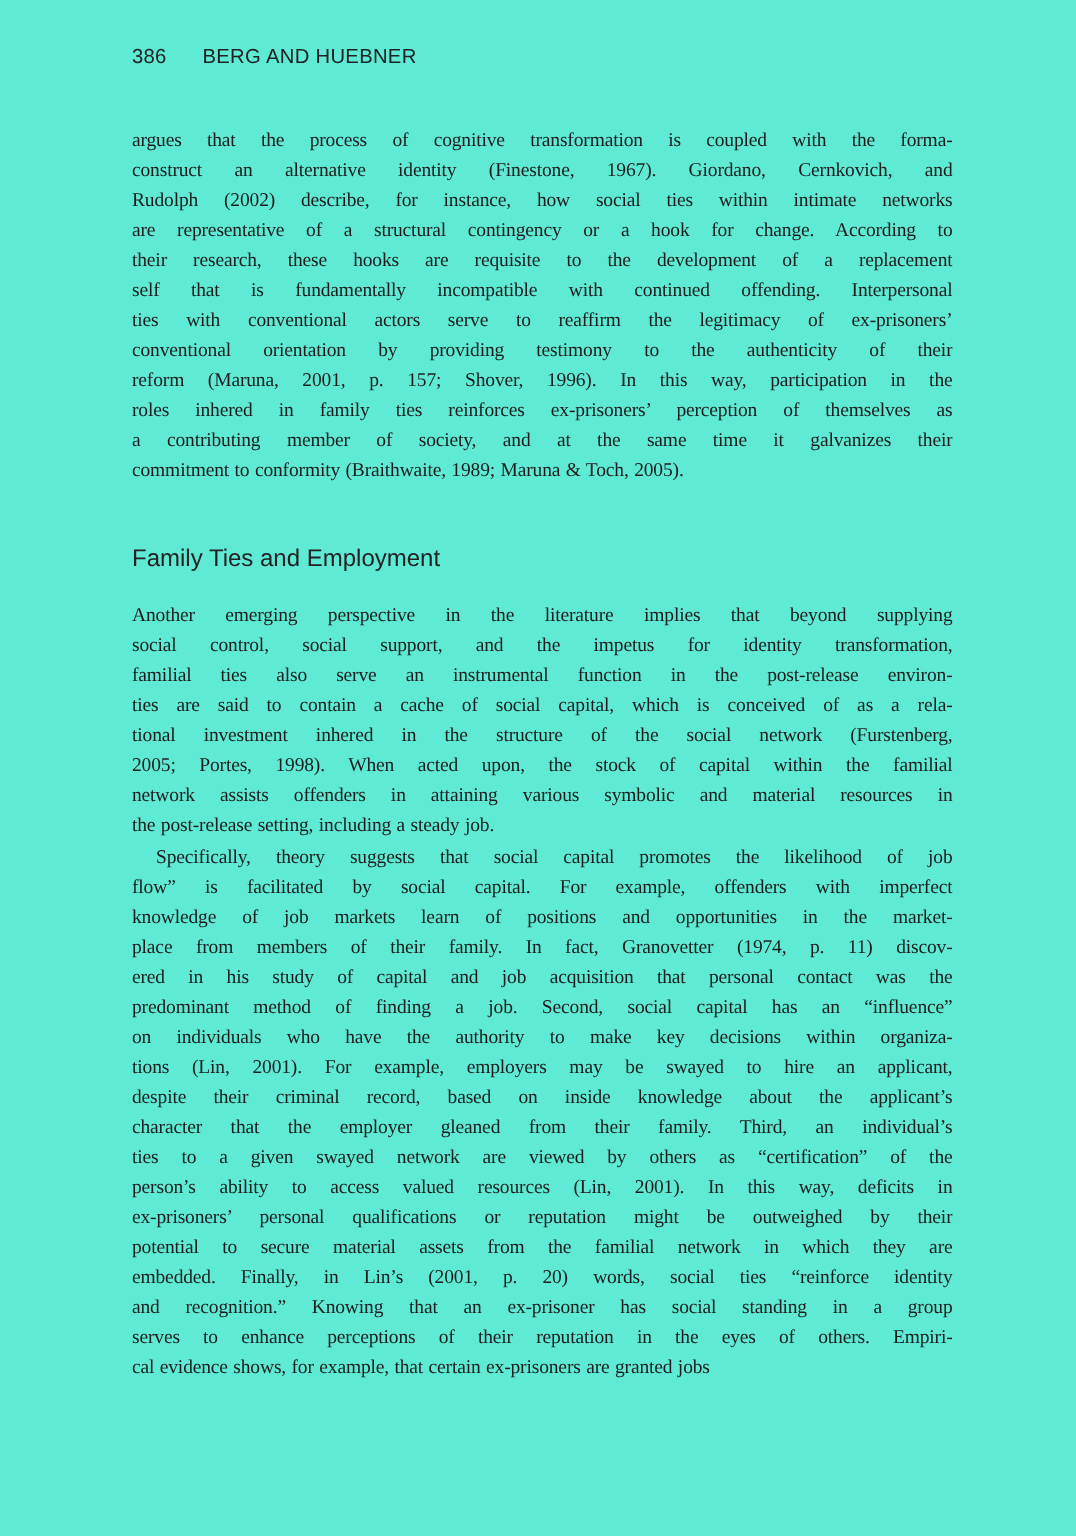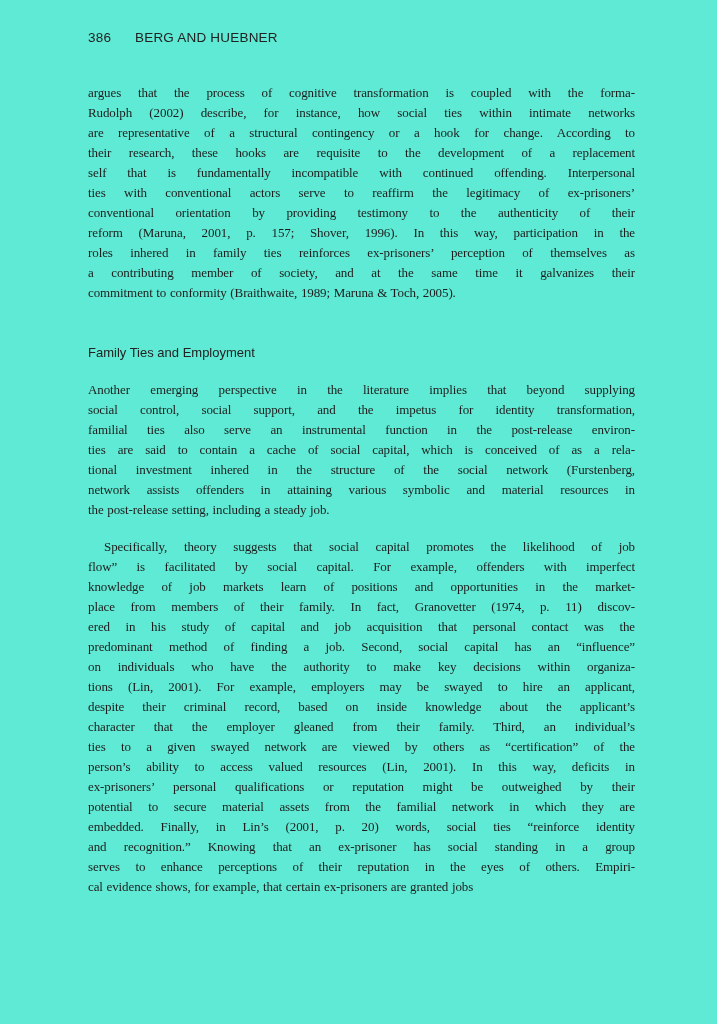--- a/index.html
+++ b/index.html
@@ -65,6 +65,7 @@
   <div class="body-col" id="body-content">
       <div class="para">
         <div class="line">argues that the process of cognitive transformation is coupled with the forma-</div>
+        <div class="line">construct an alternative identity (Finestone, 1967). Giordano, Cernkovich, and</div>
         <div class="line">Rudolph (2002) describe, for instance, how social ties within intimate networks</div>
         <div class="line">are representative of a structural contingency or a hook for change. According to</div>
         <div class="line">their research, these hooks are requisite to the development of a replacement</div>

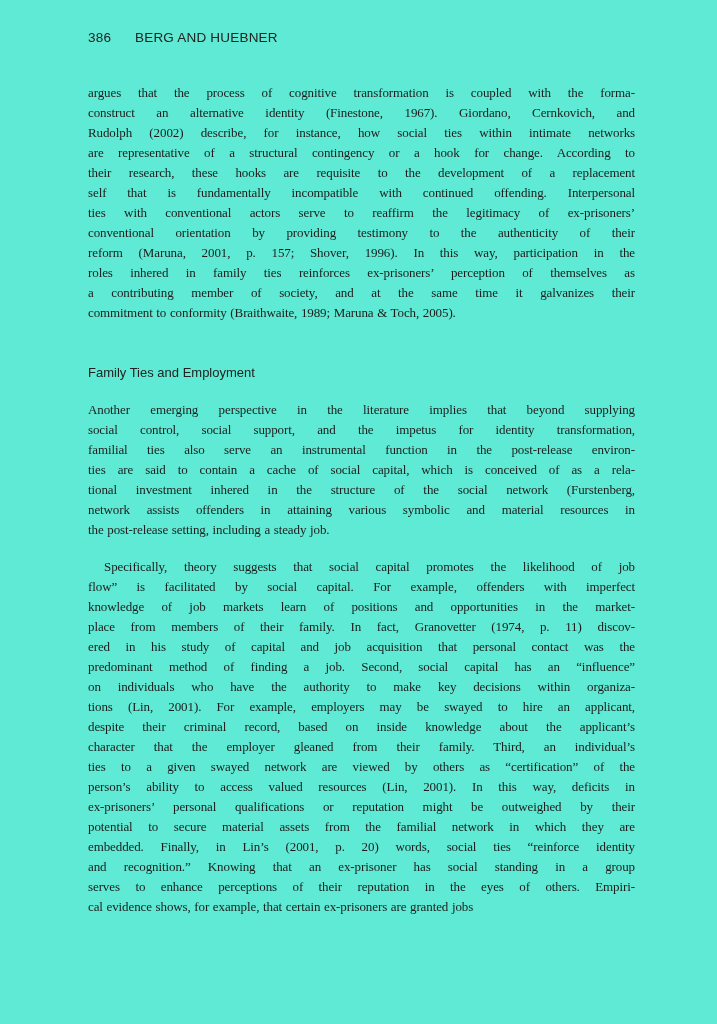--- a/index.html
+++ b/index.html
@@ -47,7 +47,7 @@
   .line.last { text-align-last: left; }
   .line.indent { padding-left: 16px; }
   .section-heading {
-    font-size: 13px;
+    font-size: 16px;
     line-height: 22px;
     margin-top: 39px;
     margin-bottom: 16px;

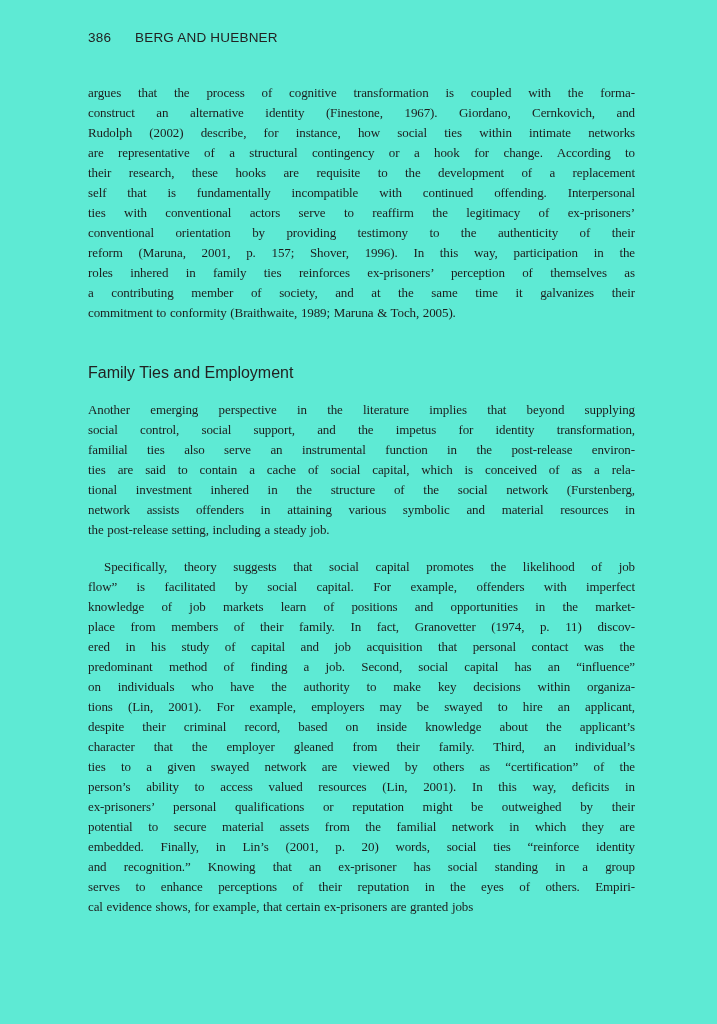--- a/index.html
+++ b/index.html
@@ -84,6 +84,7 @@
         <div class="line">familial ties also serve an instrumental function in the post-release environ-</div>
         <div class="line">ties are said to contain a cache of social capital, which is conceived of as a rela-</div>
         <div class="line">tional investment inhered in the structure of the social network (Furstenberg,</div>
+        <div class="line">2005; Portes, 1998). When acted upon, the stock of capital within the familial</div>
         <div class="line">network assists offenders in attaining various symbolic and material resources in</div>
         <div class="line last">the post-release setting, including a steady job.</div>
       </div>

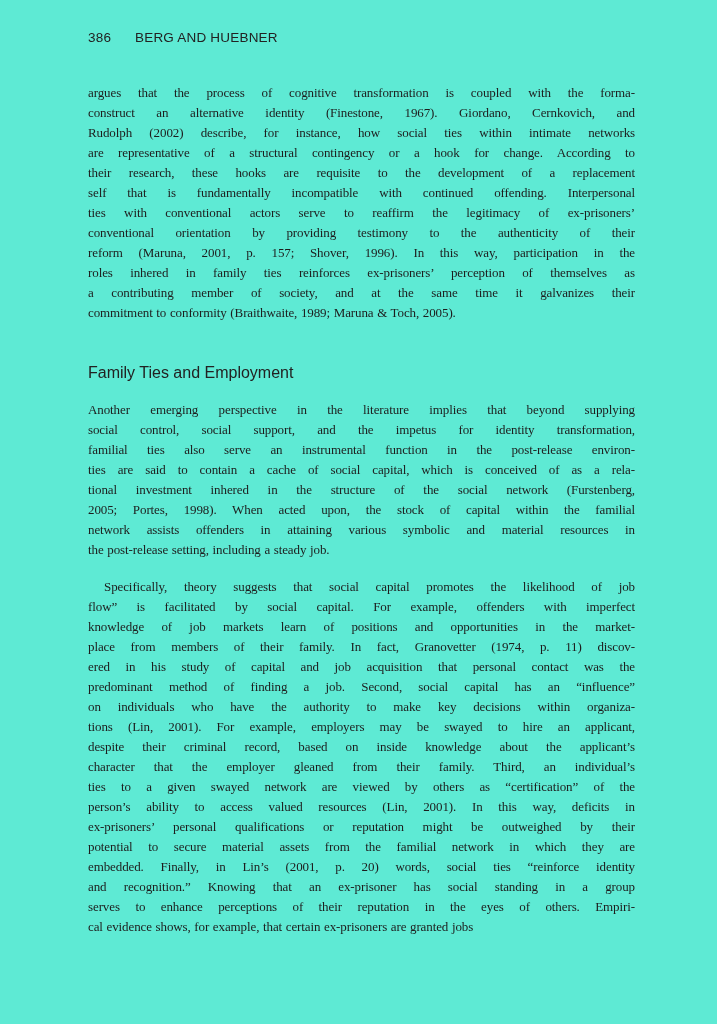--- a/index.html
+++ b/index.html
@@ -31,7 +31,7 @@
     width: 547px;
   }
   .para { margin: 0; }
-  .para + .para { margin-top: 17px; }
+  .para + .para { margin-top: 1px; }
   .line {
     font-size: 13px;
     line-height: 20px;

